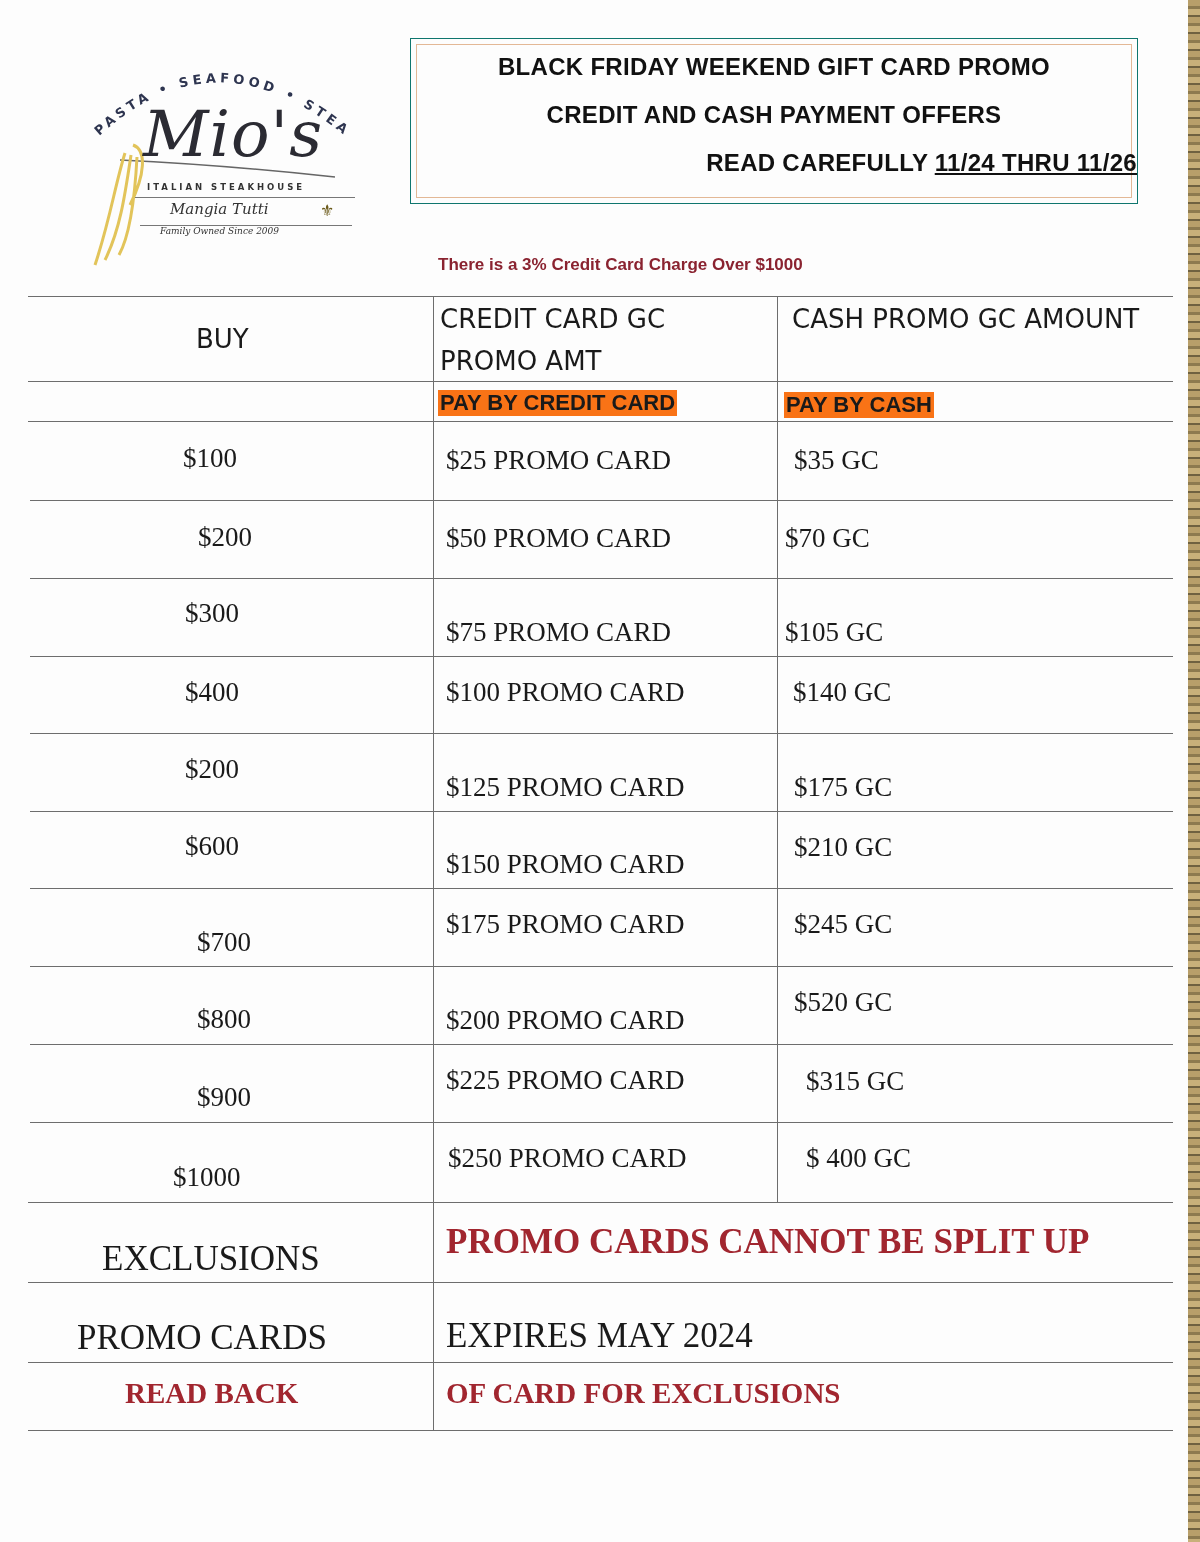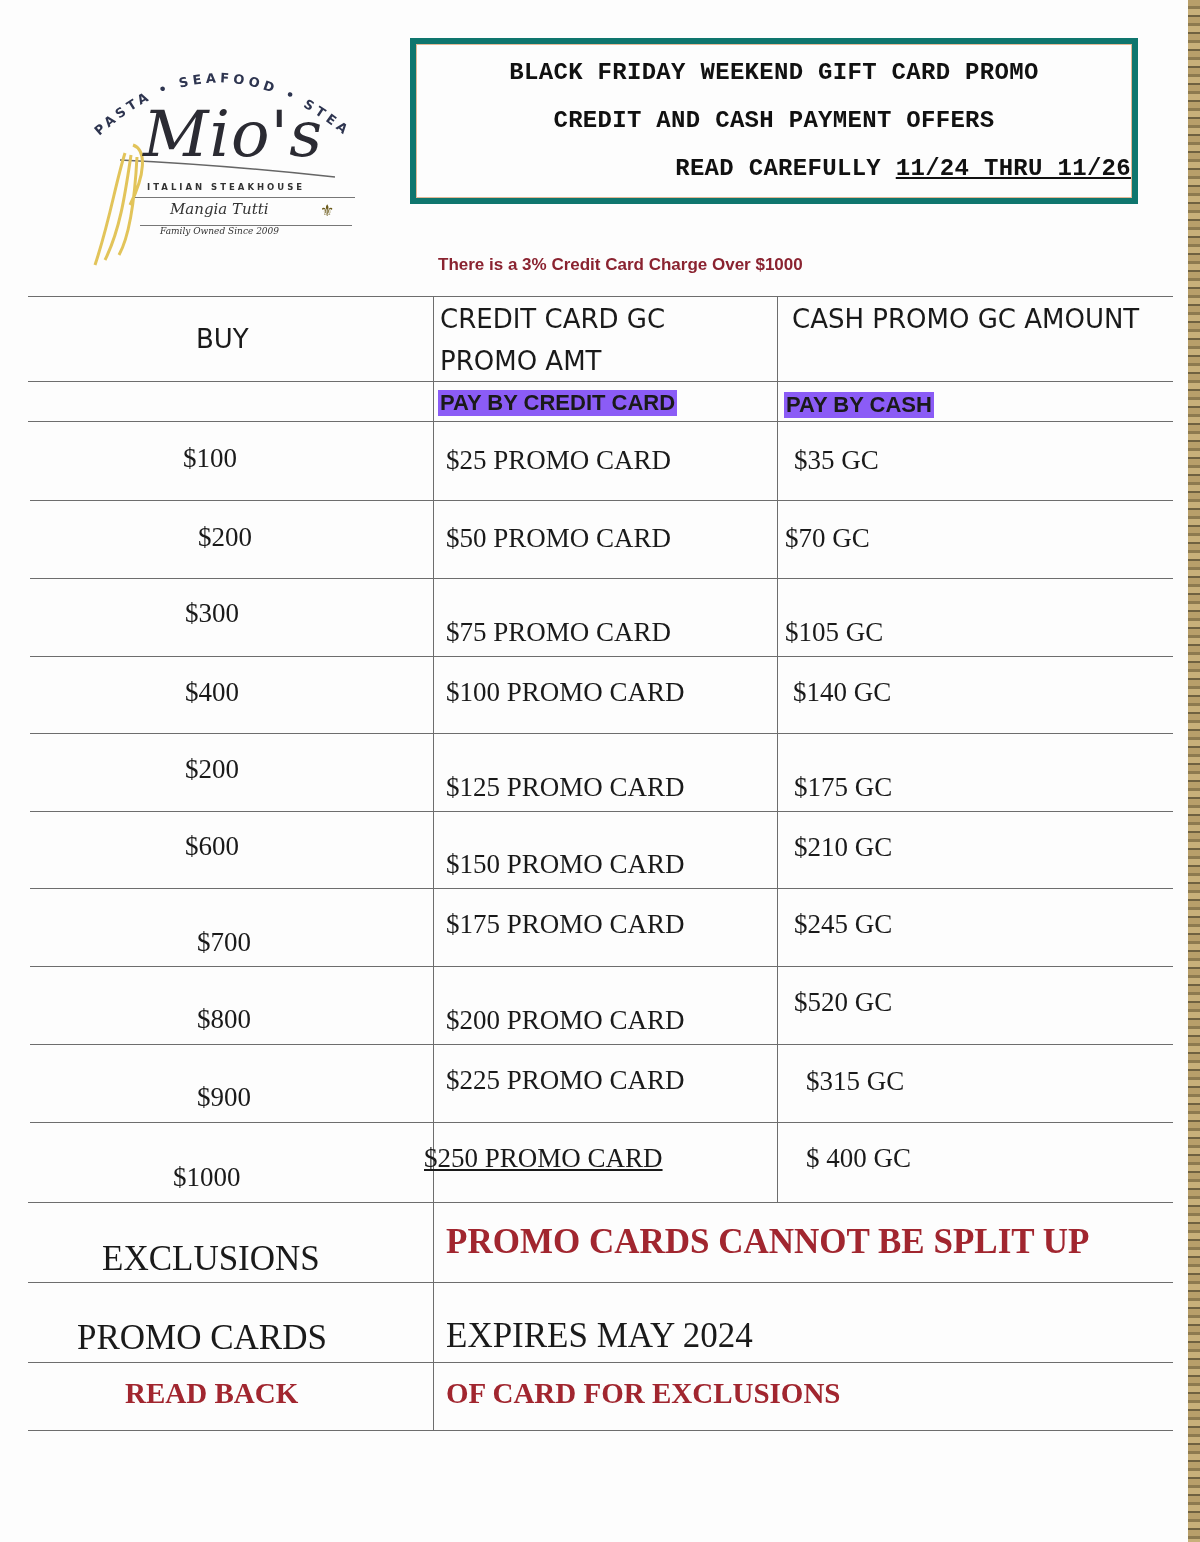--- a/index.html
+++ b/index.html
@@ -33,8 +33,8 @@
   
   .titlebox {
     position:absolute; left:410px; top:38px; width:728px; height:166px;
-    border:7px solid #0f766e; box-sizing:border-box; outline:1px solid #e3b896; outline-offset:-7px;
-    font-family:Liberation Mono, monospace; text-align:center;
+    border:1px solid #0f766e; box-sizing:border-box; outline:1px solid #e3b896; outline-offset:-7px;
+    font-family:Liberation Sans, sans-serif; text-align:center;
   }
   .titlebox .line { font-size:24px; font-weight:bold; color:#111; letter-spacing:0.3px; position:absolute; left:0; right:0; }
   .titlebox .l1 { top:14px; } .titlebox .l2 { top:62px; } .titlebox .l3 { top:110px;text-align:right; }

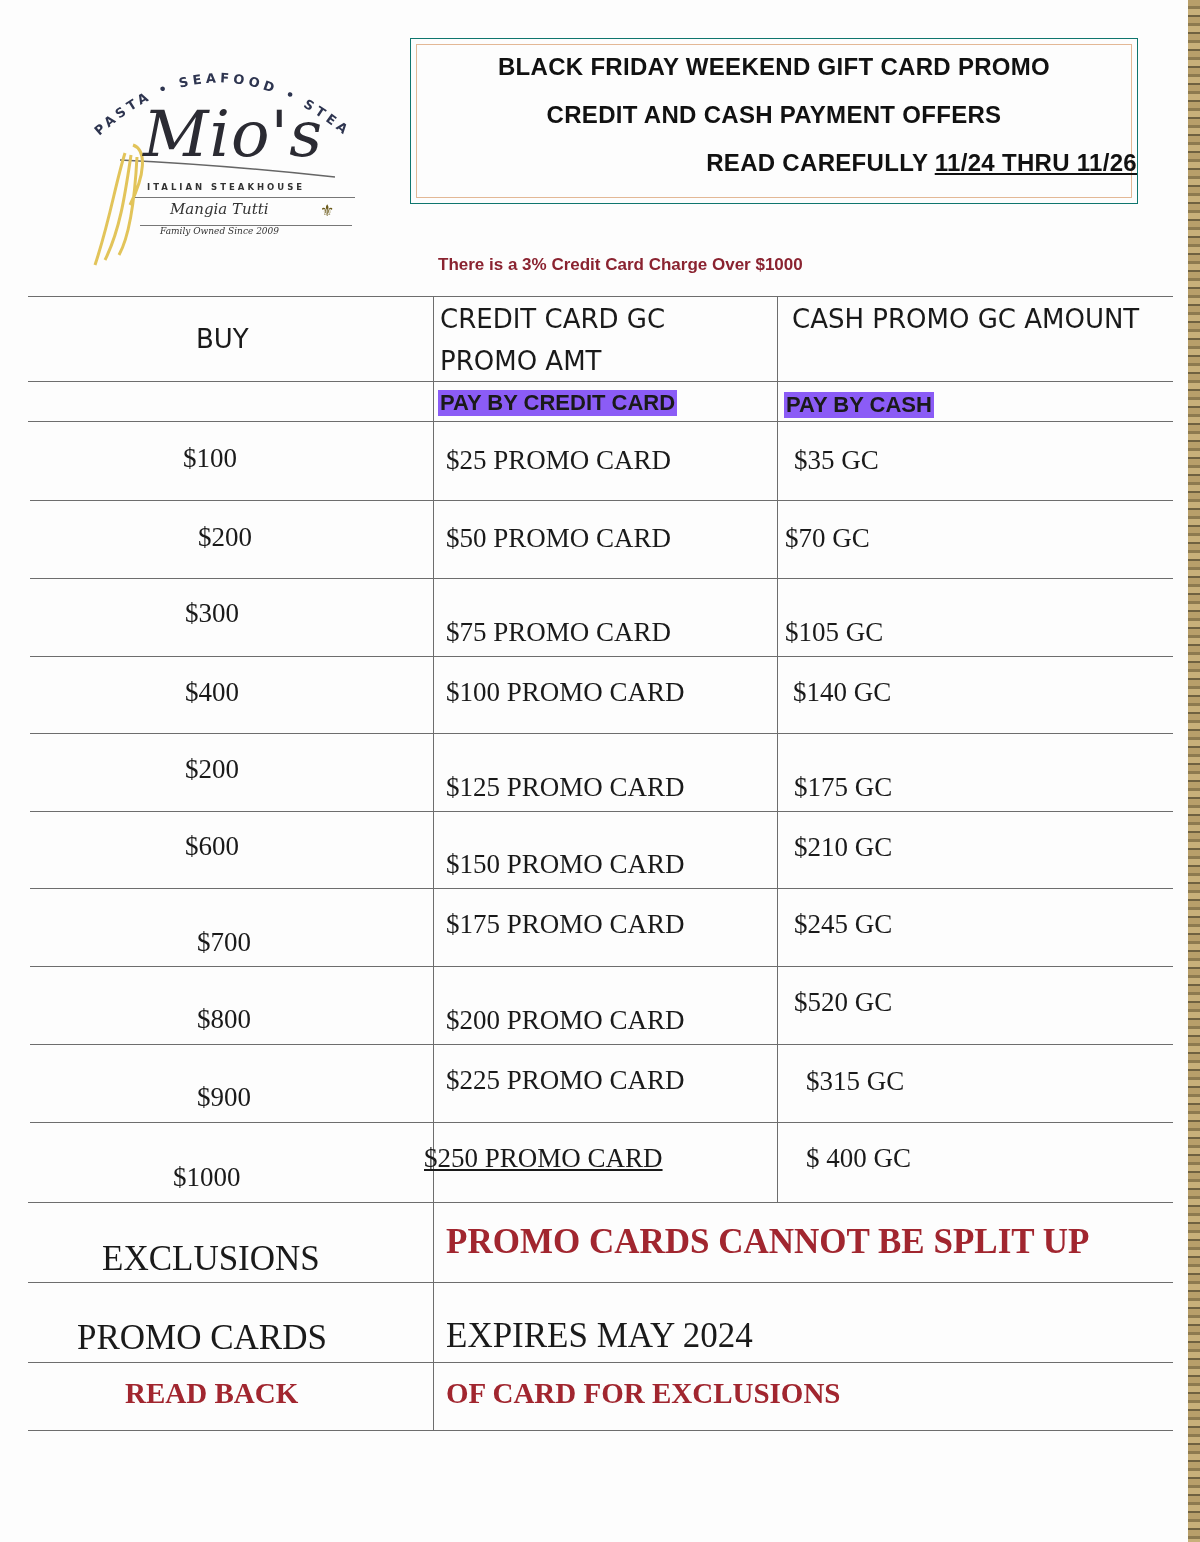--- a/index.html
+++ b/index.html
@@ -48,7 +48,7 @@
   .vline { position:absolute; width:1px; background:#6d6d6d; }
   .cell { position:absolute; white-space:nowrap; }
   .hdr { font-family:"DejaVu Sans", sans-serif; font-size:26px; color:#1a1a1a; }
-  .hl { font-family:"Liberation Sans", sans-serif; font-weight:bold; font-size:22px; background:#8b5cf6; padding:0 2px; }
+  .hl { font-family:"Liberation Sans", sans-serif; font-weight:bold; font-size:22px; background:#f97316; padding:0 2px; }
   .val { font-size:27px; color:#1a1a1a; }
   .red { color:#a1262f; font-weight:bold; }
   .big { font-size:35px; }

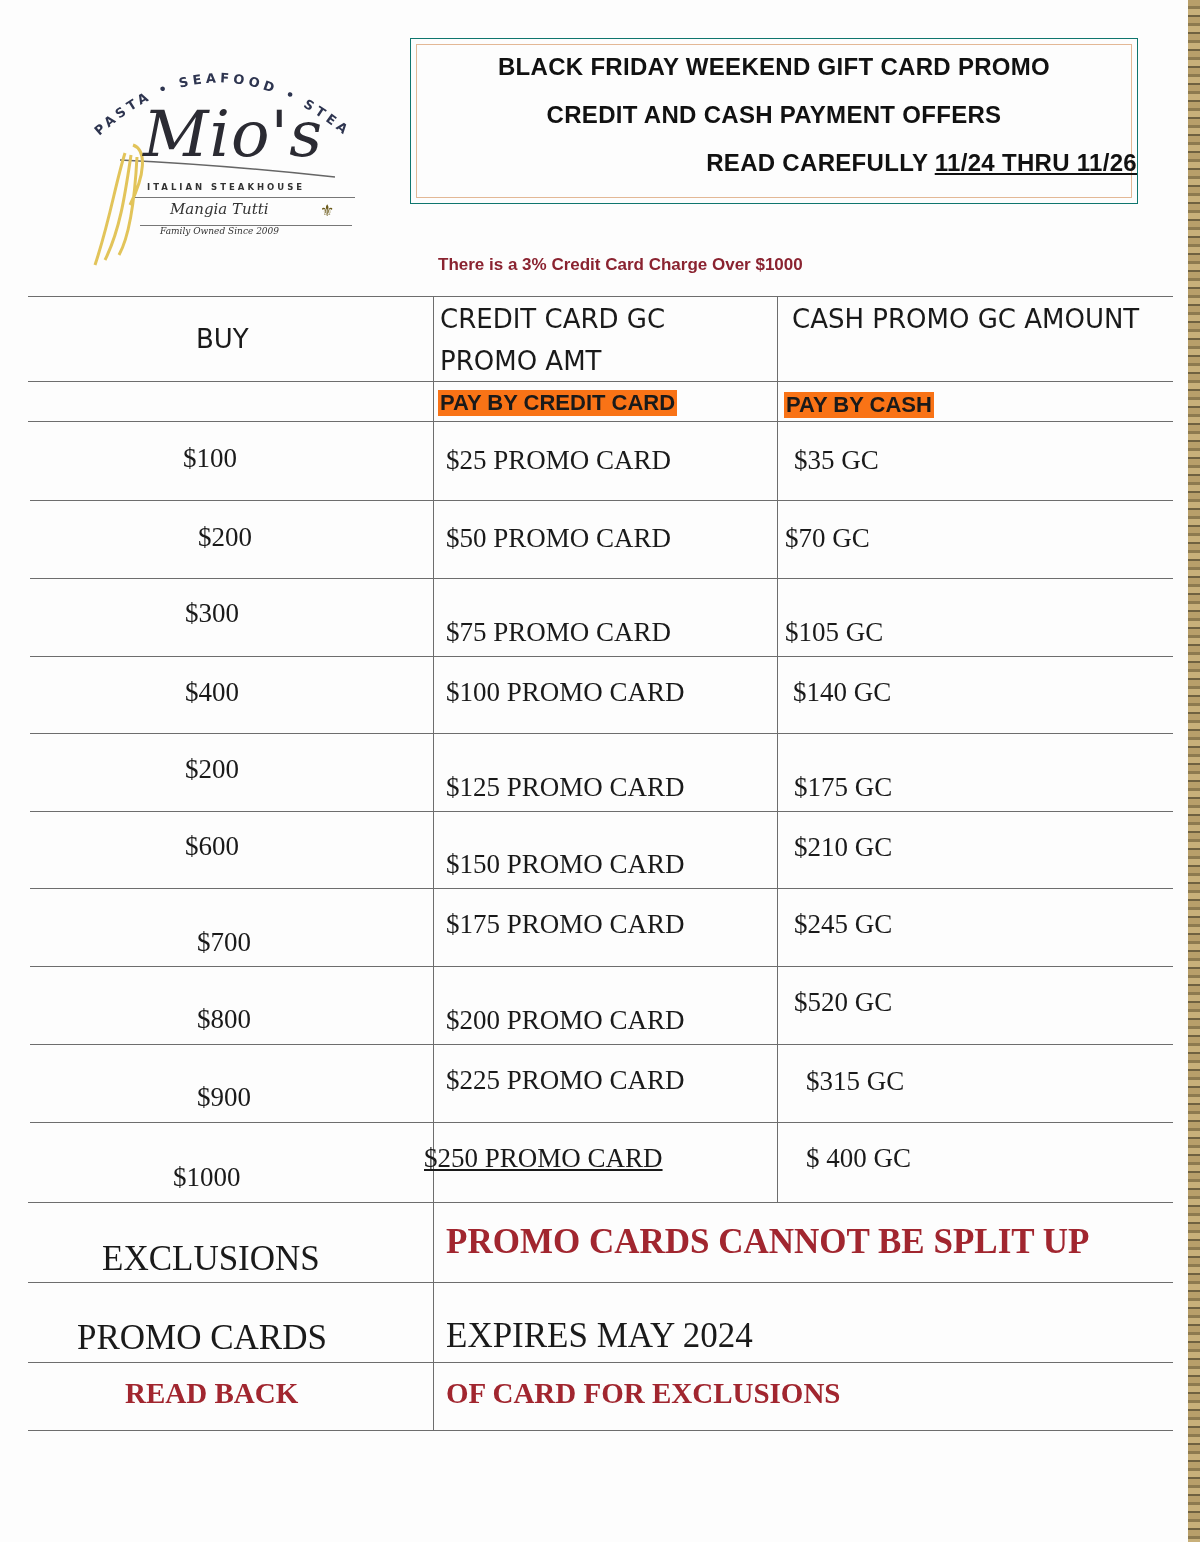--- a/index.html
+++ b/index.html
@@ -161,7 +161,7 @@
 </div>
 <div>
   <div class="cell val" style="left:173px;top:1162px;">$1000</div>
-  <div class="cell val" style="left:424px;top:1143px;text-decoration:underline;">$250 PROMO CARD</div>
+  <div class="cell val" style="left:448px;top:1143px;">$250 PROMO CARD</div>
   <div class="cell val" style="left:806px;top:1143px;">$ 400 GC</div>
 </div>
 

